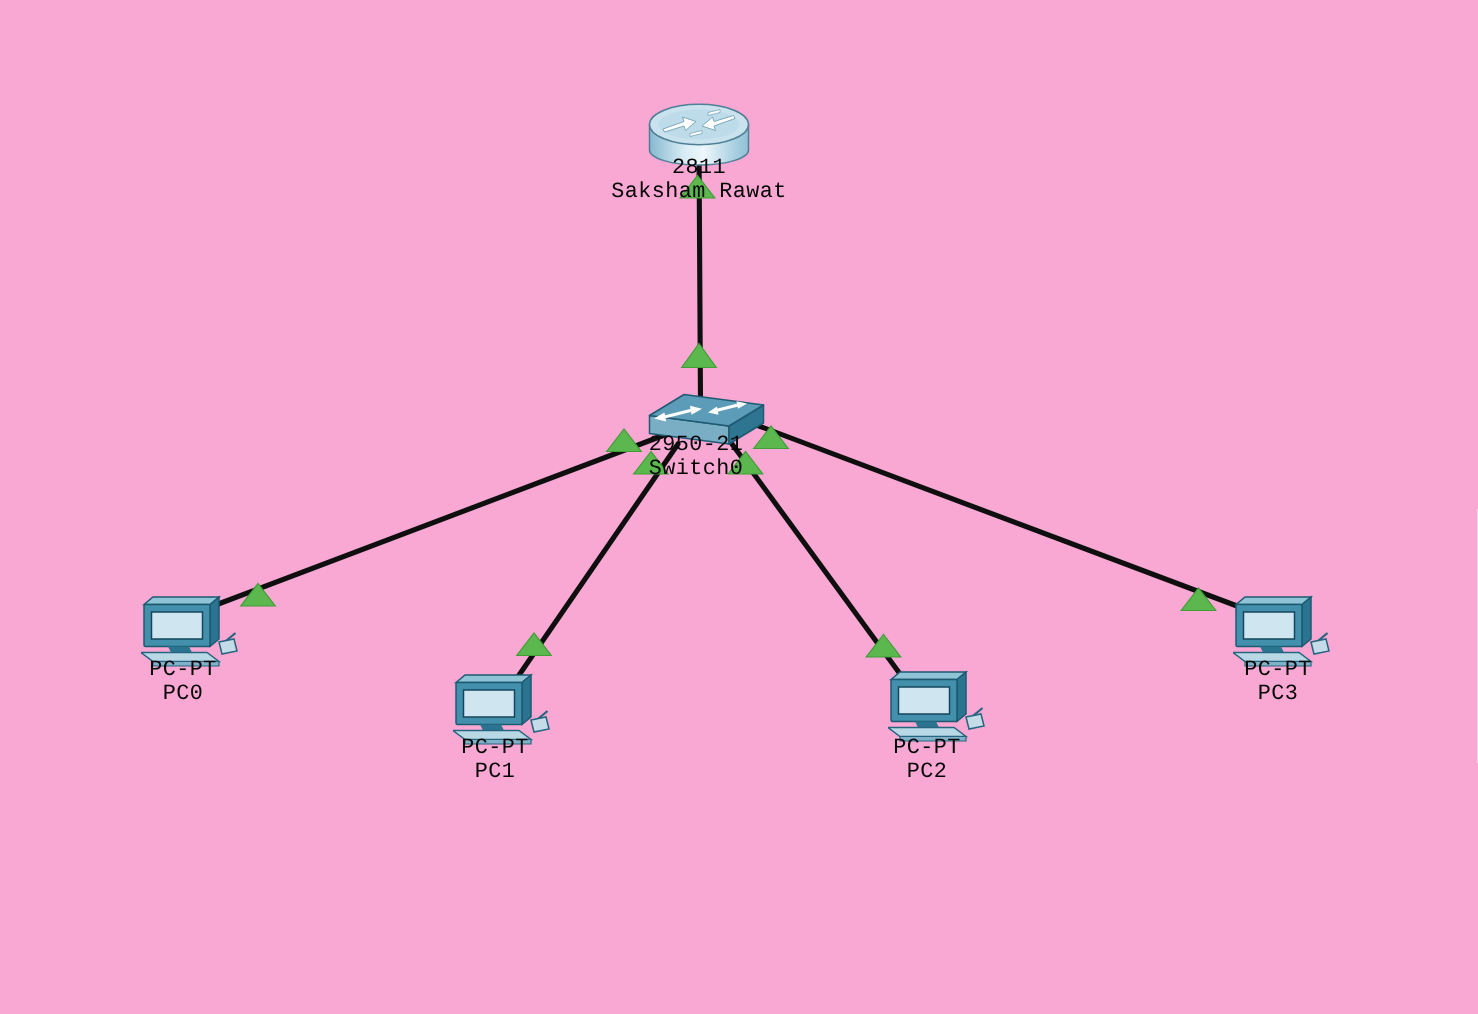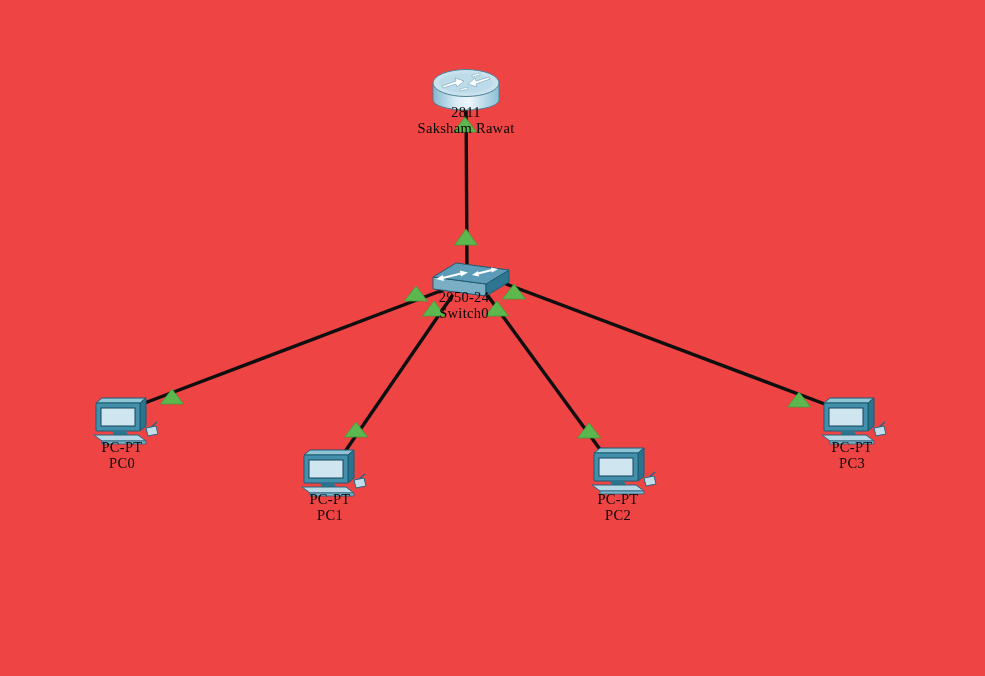--- a/index.html
+++ b/index.html
@@ -5,8 +5,8 @@
 <style>
   html,body{margin:0;padding:0;background:#ffffff;}
   .stage{
-    position:relative;width:985px;height:676px;background:#ef4444;
-    font-family:Liberation Serif, serif;overflow:hidden;
+    position:relative;width:985px;height:676px;background:#f9a8d4;
+    font-family:Liberation Mono, monospace;overflow:hidden;
   }
   .wires{position:absolute;left:0;top:0;}
   .wires line{stroke-width:3.4;stroke-linecap:round;}

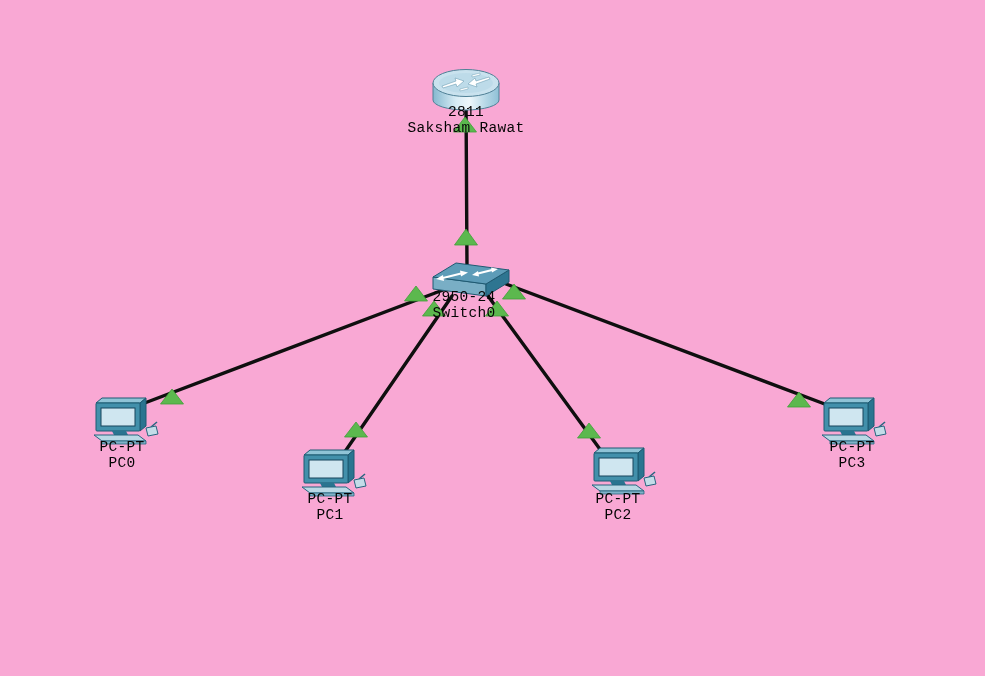--- a/index.html
+++ b/index.html
@@ -134,7 +134,7 @@
   </div>
 
   <div class="dev-label" style="left:394px;top:290px">
-    <div>2950-24</div>
+    <div>2950-21</div>
     <div>Switch0</div>
   </div>
 

